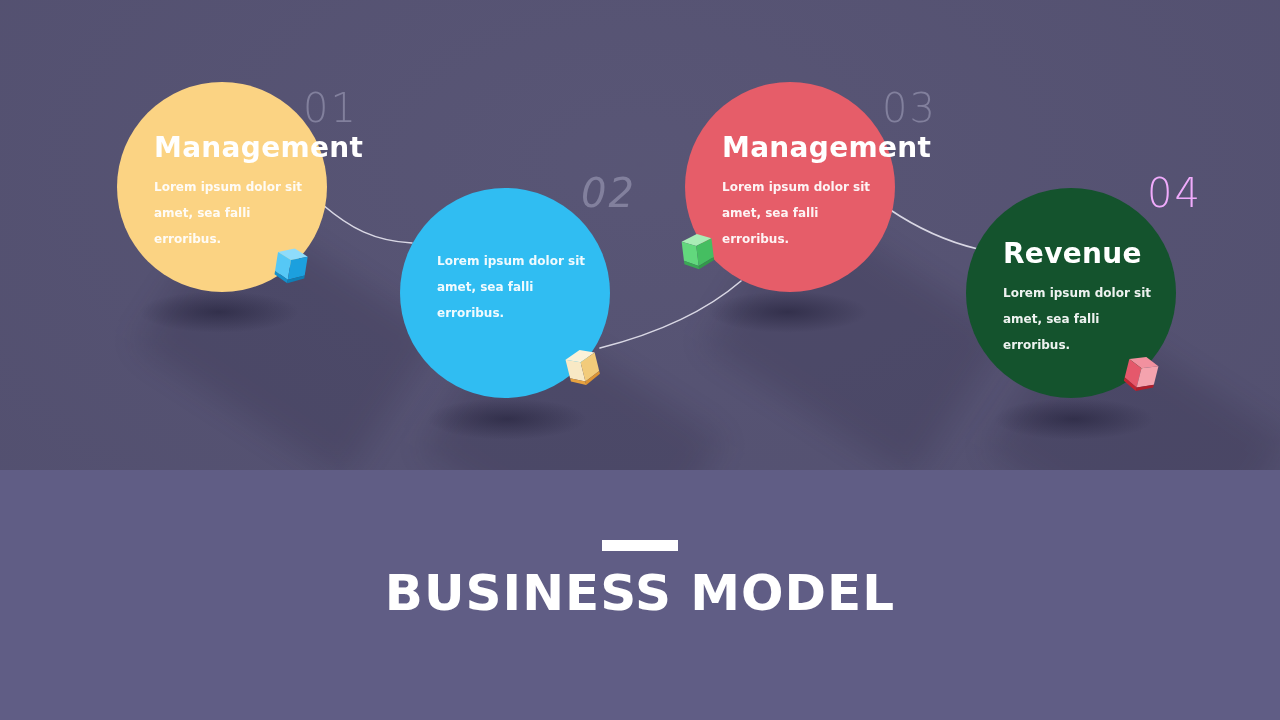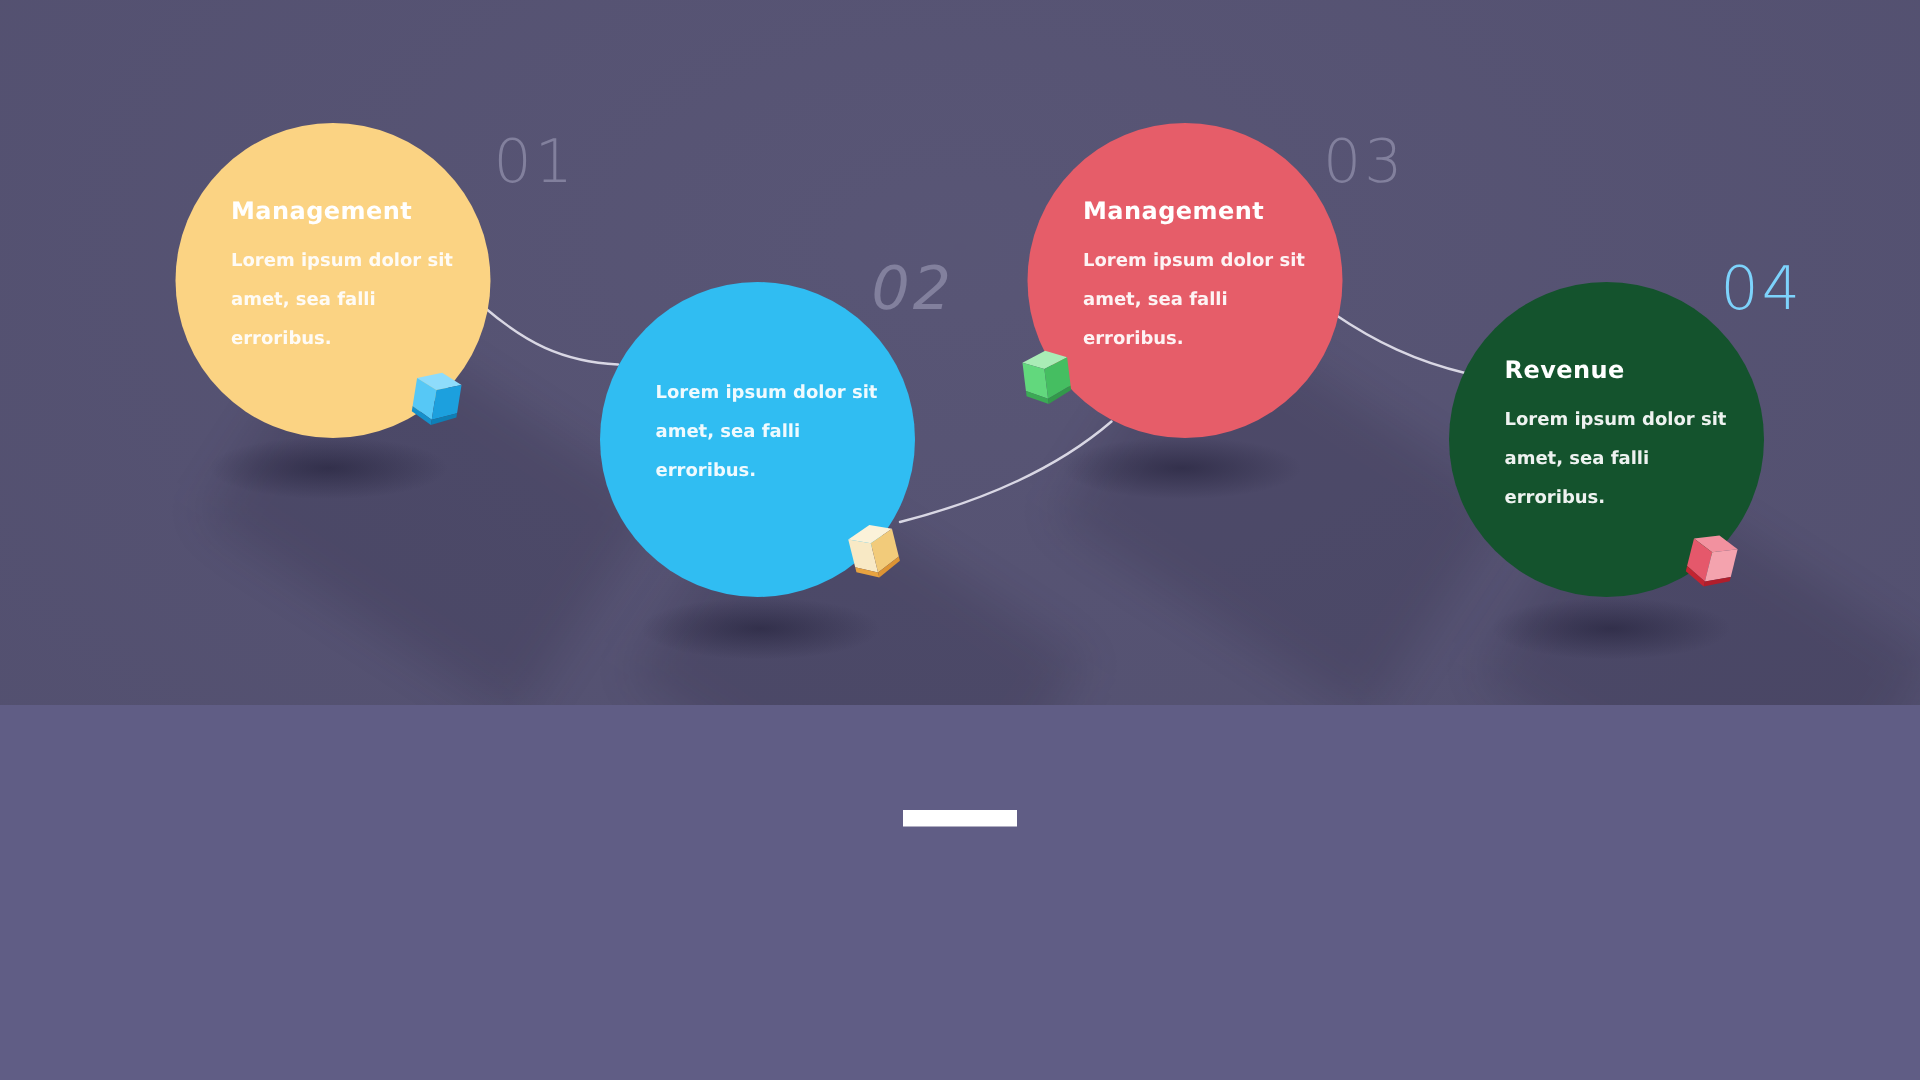--- a/index.html
+++ b/index.html
@@ -24,7 +24,7 @@
   #connectors path{fill:none;stroke-width:1.6px;stroke-linecap:round;}
   
   .stepnum{position:absolute;z-index:2;font-size:40px;font-weight:300;letter-spacing:2px;line-height:1;}
-  #n1{left:329px;top:88px;} #n2{left:581px;top:173px;font-style:italic;} #n3{left:882px;top:88px;} #n4{left:1147px;top:173px;}
+  #n1{left:303px;top:88px;} #n2{left:581px;top:173px;font-style:italic;} #n3{left:882px;top:88px;} #n4{left:1147px;top:173px;}
   
   .circle{position:absolute;width:210px;height:210px;border-radius:50%;z-index:4;
     box-sizing:border-box;padding:50px 0 0 37px;color:#ffffff;}

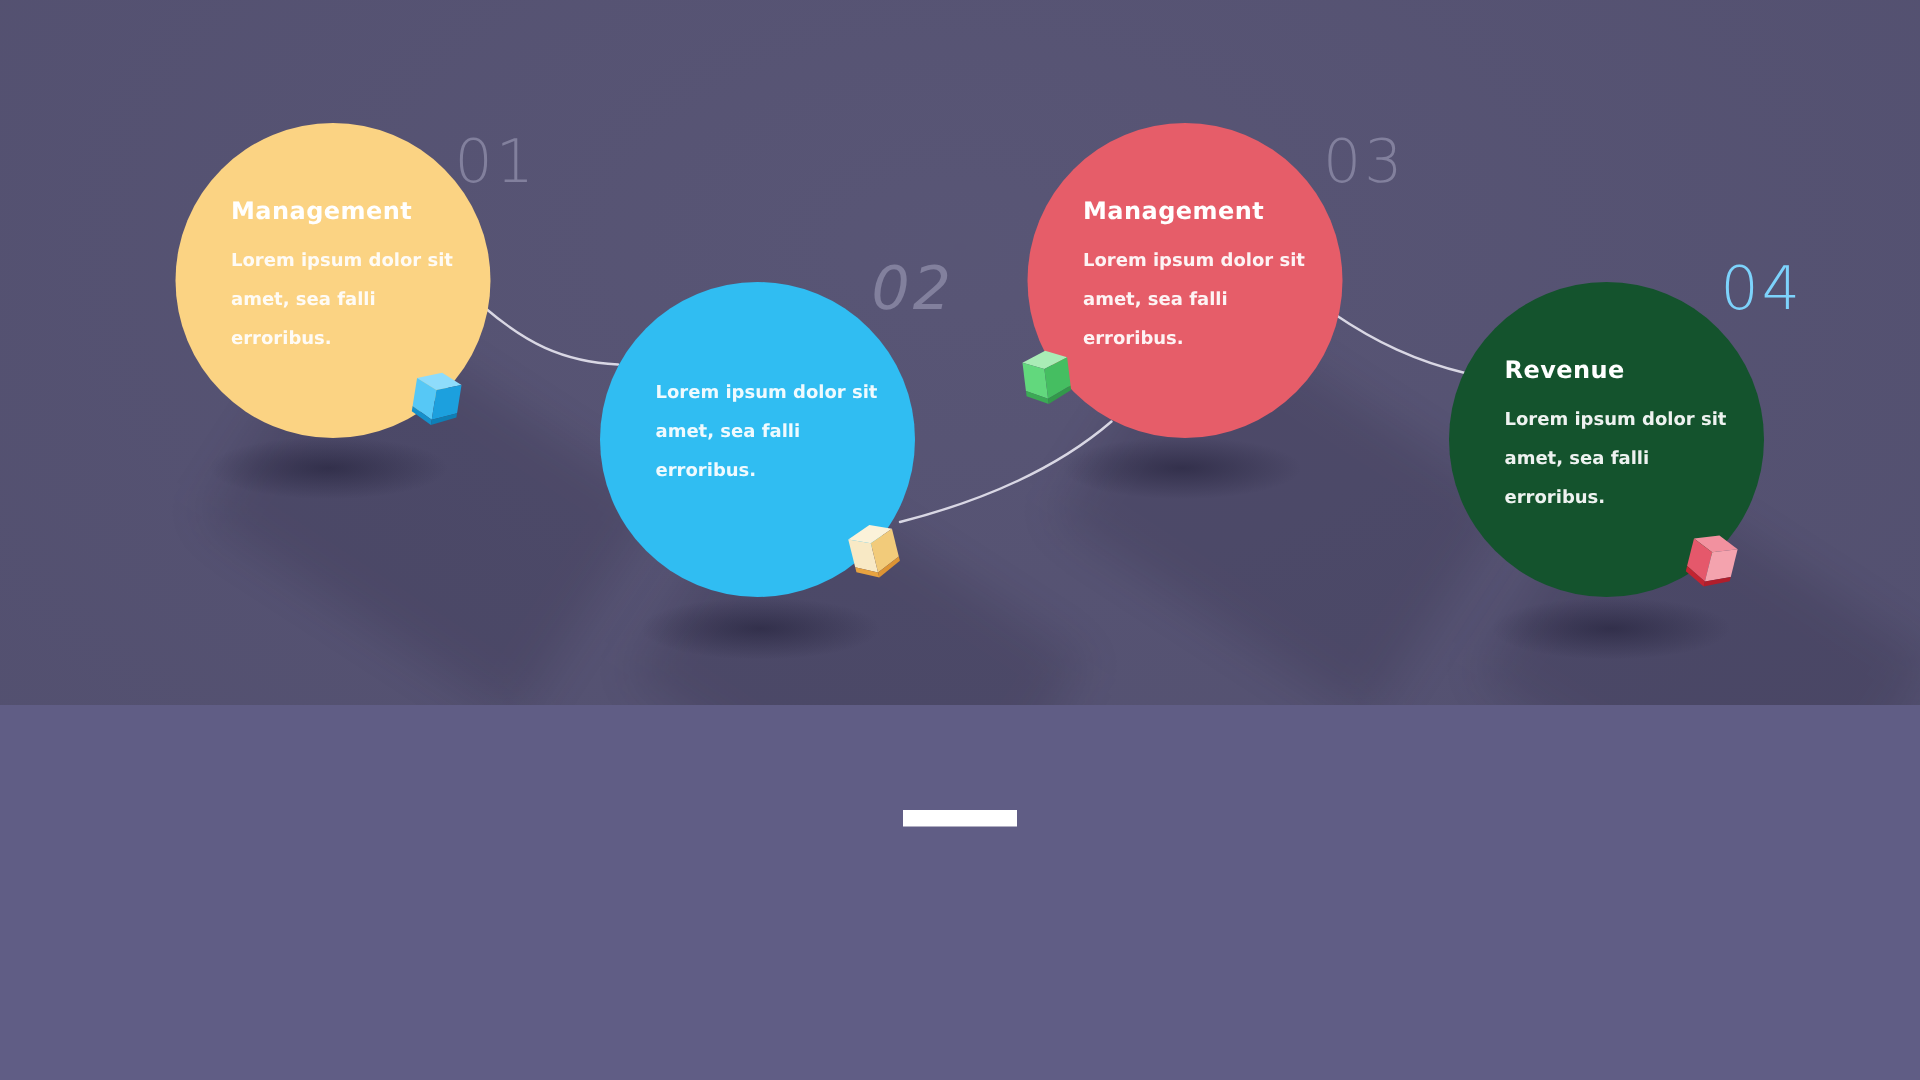--- a/index.html
+++ b/index.html
@@ -29,7 +29,7 @@
   .circle{position:absolute;width:210px;height:210px;border-radius:50%;z-index:4;
     box-sizing:border-box;padding:50px 0 0 37px;color:#ffffff;}
   #c1{left:117px;top:82px;} #c2{left:400px;top:188px;} #c3{left:685px;top:82px;} #c4{left:966px;top:188px;}
-  .circle h3{margin:0;font-size:16px;font-weight:700;letter-spacing:.3px;line-height:1.15;}
+  .circle h3{margin:0;font-size:28px;font-weight:700;letter-spacing:.3px;line-height:1.15;}
   .circle p{margin:10px 0 0;font-size:12px;font-weight:700;line-height:26px;width:166px;opacity:.93;}
   
   .cube{position:absolute;z-index:5;width:40px;height:44px;}

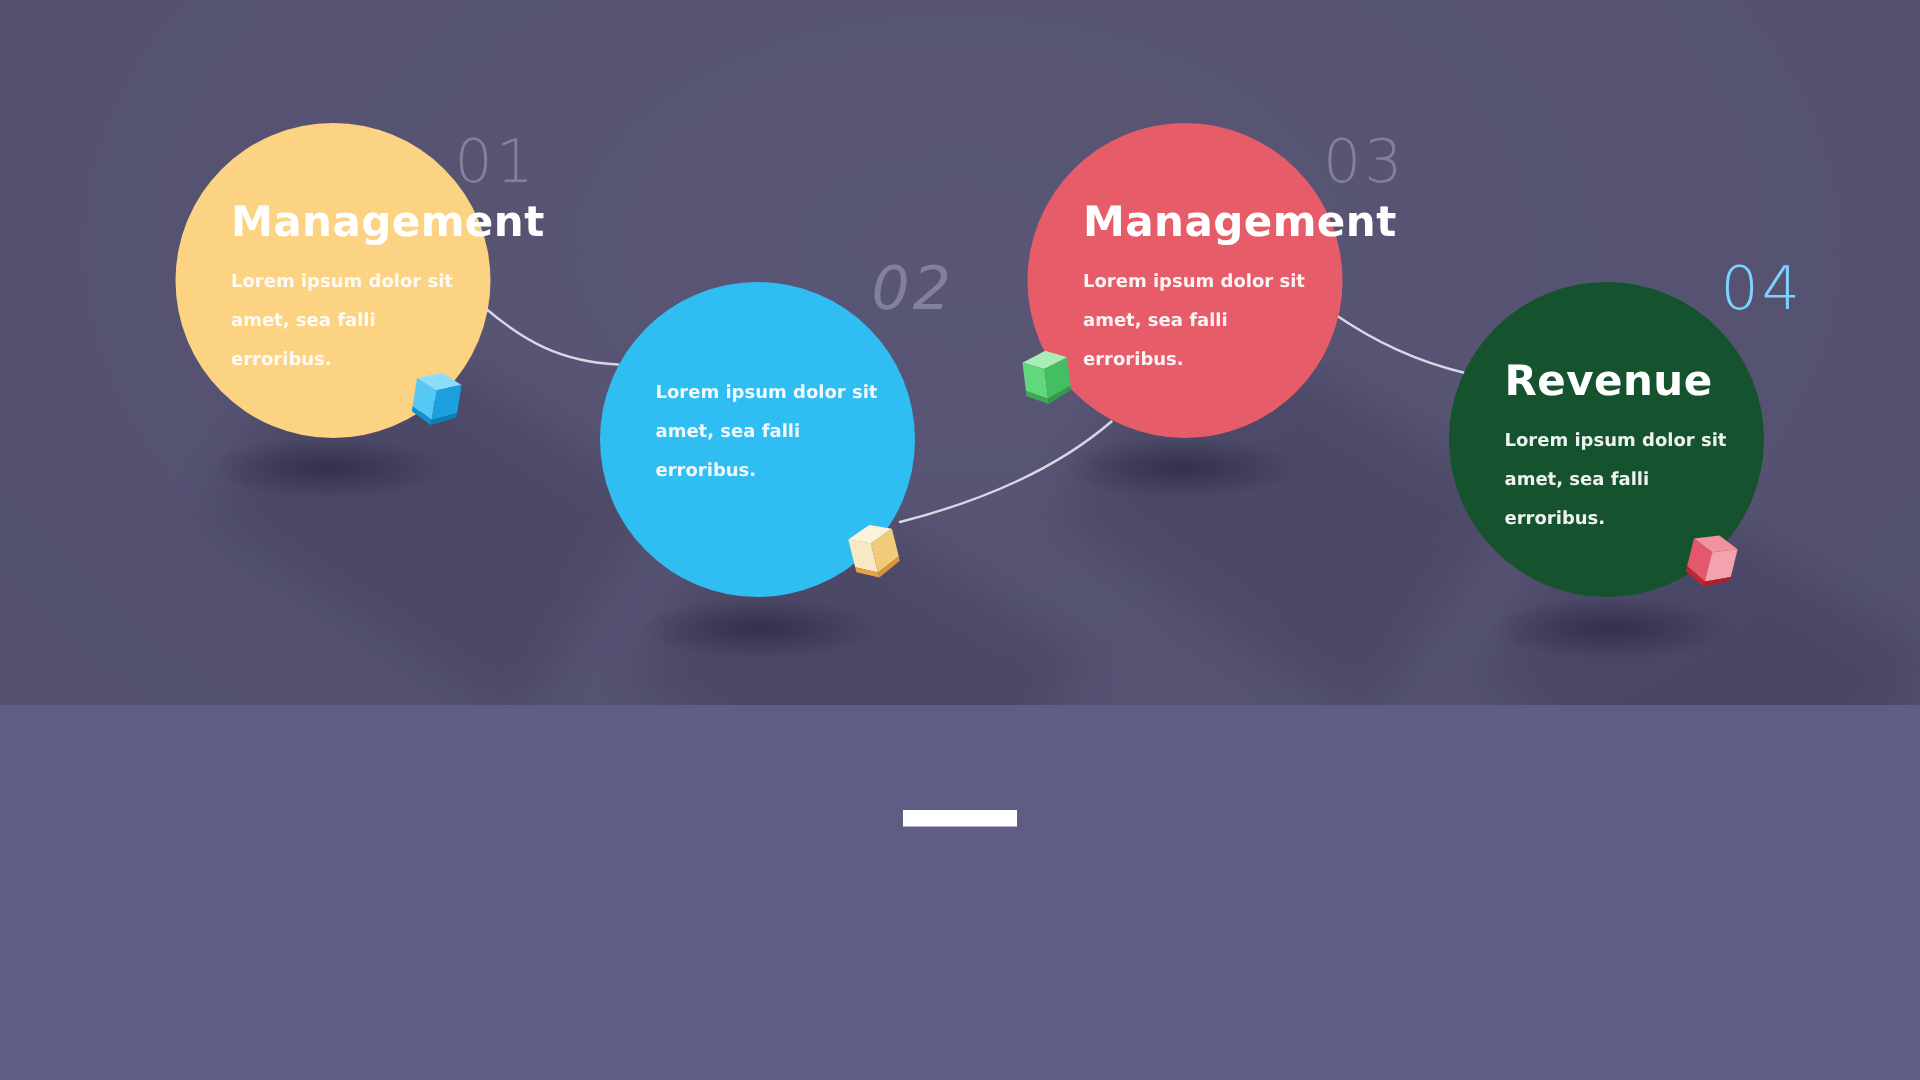--- a/index.html
+++ b/index.html
@@ -69,7 +69,7 @@
     <div class="stepnum" id="n1" style="color: rgb(130, 128, 157);">01</div>
     <div class="stepnum" id="n2" style="color: rgb(130, 128, 157);">02</div>
     <div class="stepnum" id="n3" style="color: rgb(130, 128, 157);">03</div>
-    <div class="stepnum" id="n4" style="color: #7dd3fc;">04</div>
+    <div class="stepnum" id="n4" style="color: #f0abfc;">04</div>
 
     <div class="circle" id="c1" style="background: rgb(251, 211, 131);">
       <h3>Management</h3>

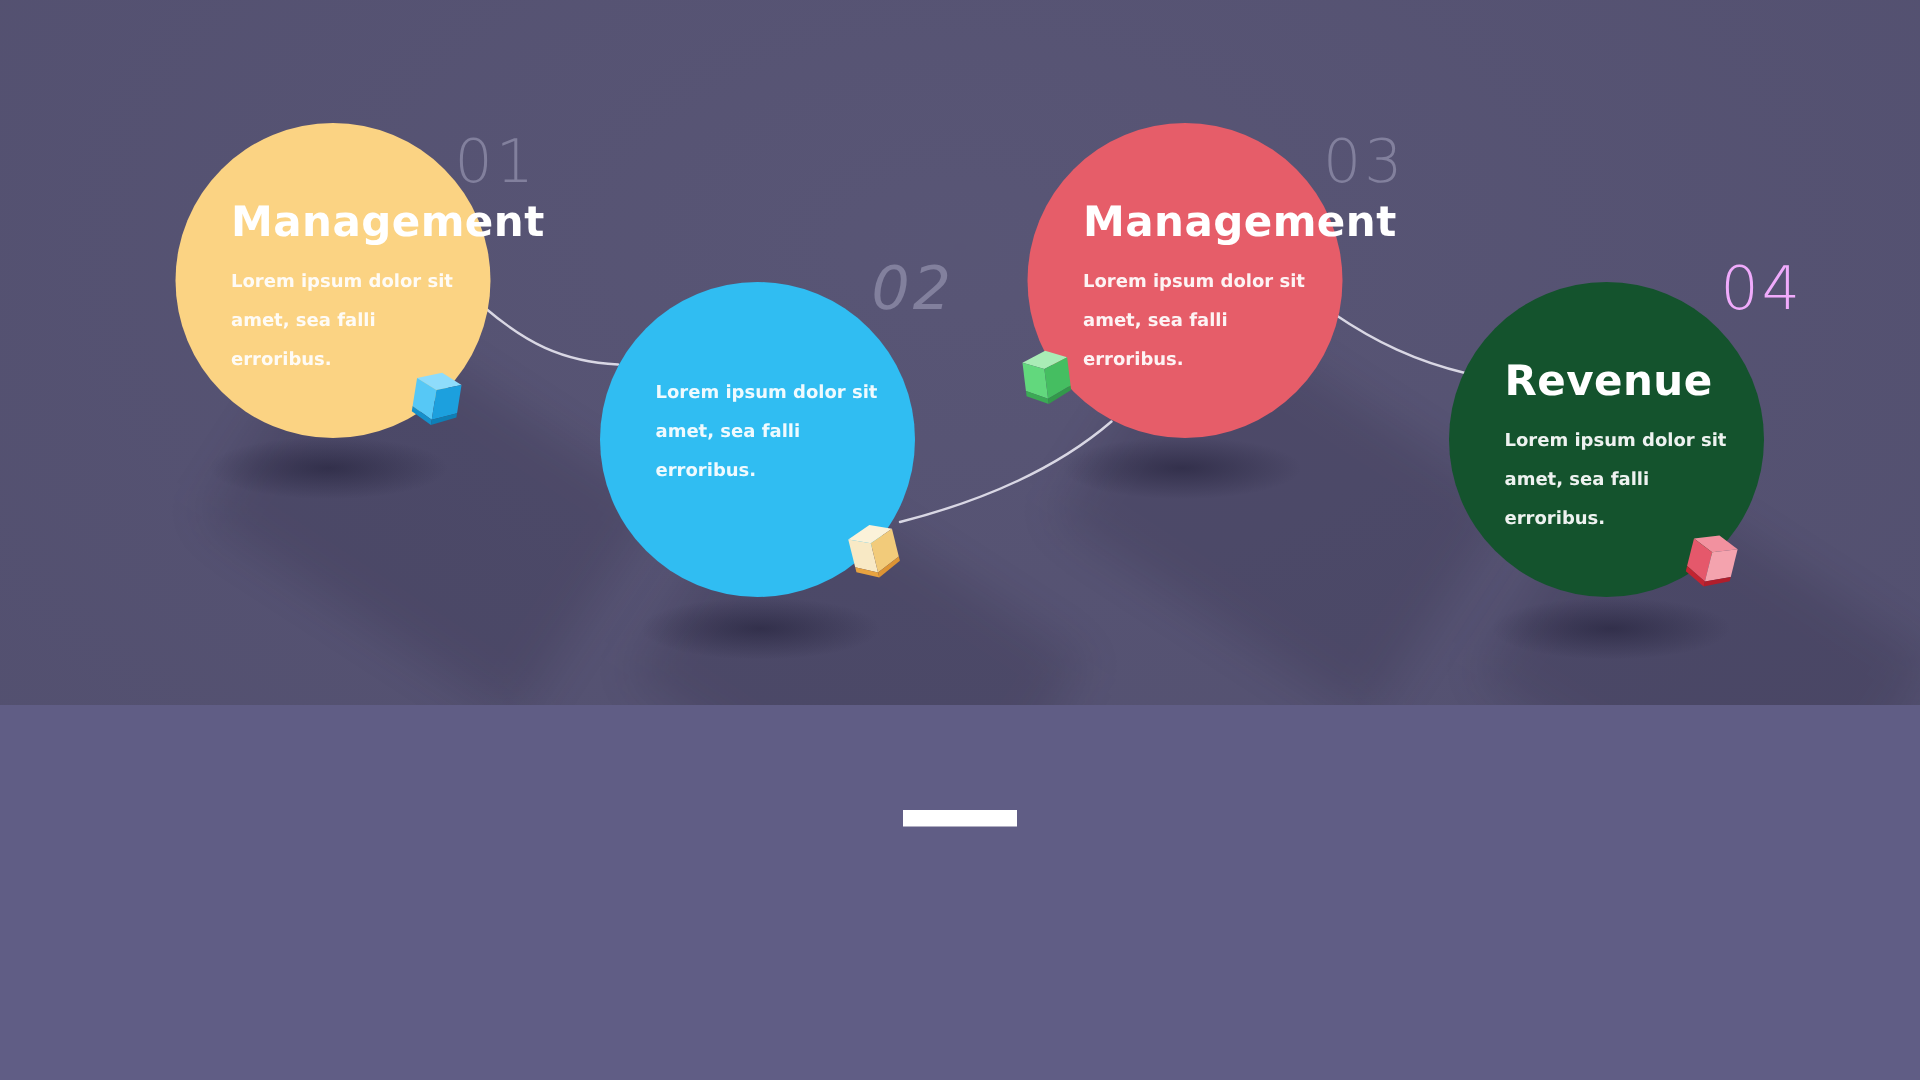--- a/index.html
+++ b/index.html
@@ -119,6 +119,7 @@
 
   <div class="panel-bottom" style="background: rgb(96, 93, 133);">
     <div class="dash"></div>
+    <h1 class="slide-title">BUSINESS MODEL</h1>
   </div>
 
 </div>

